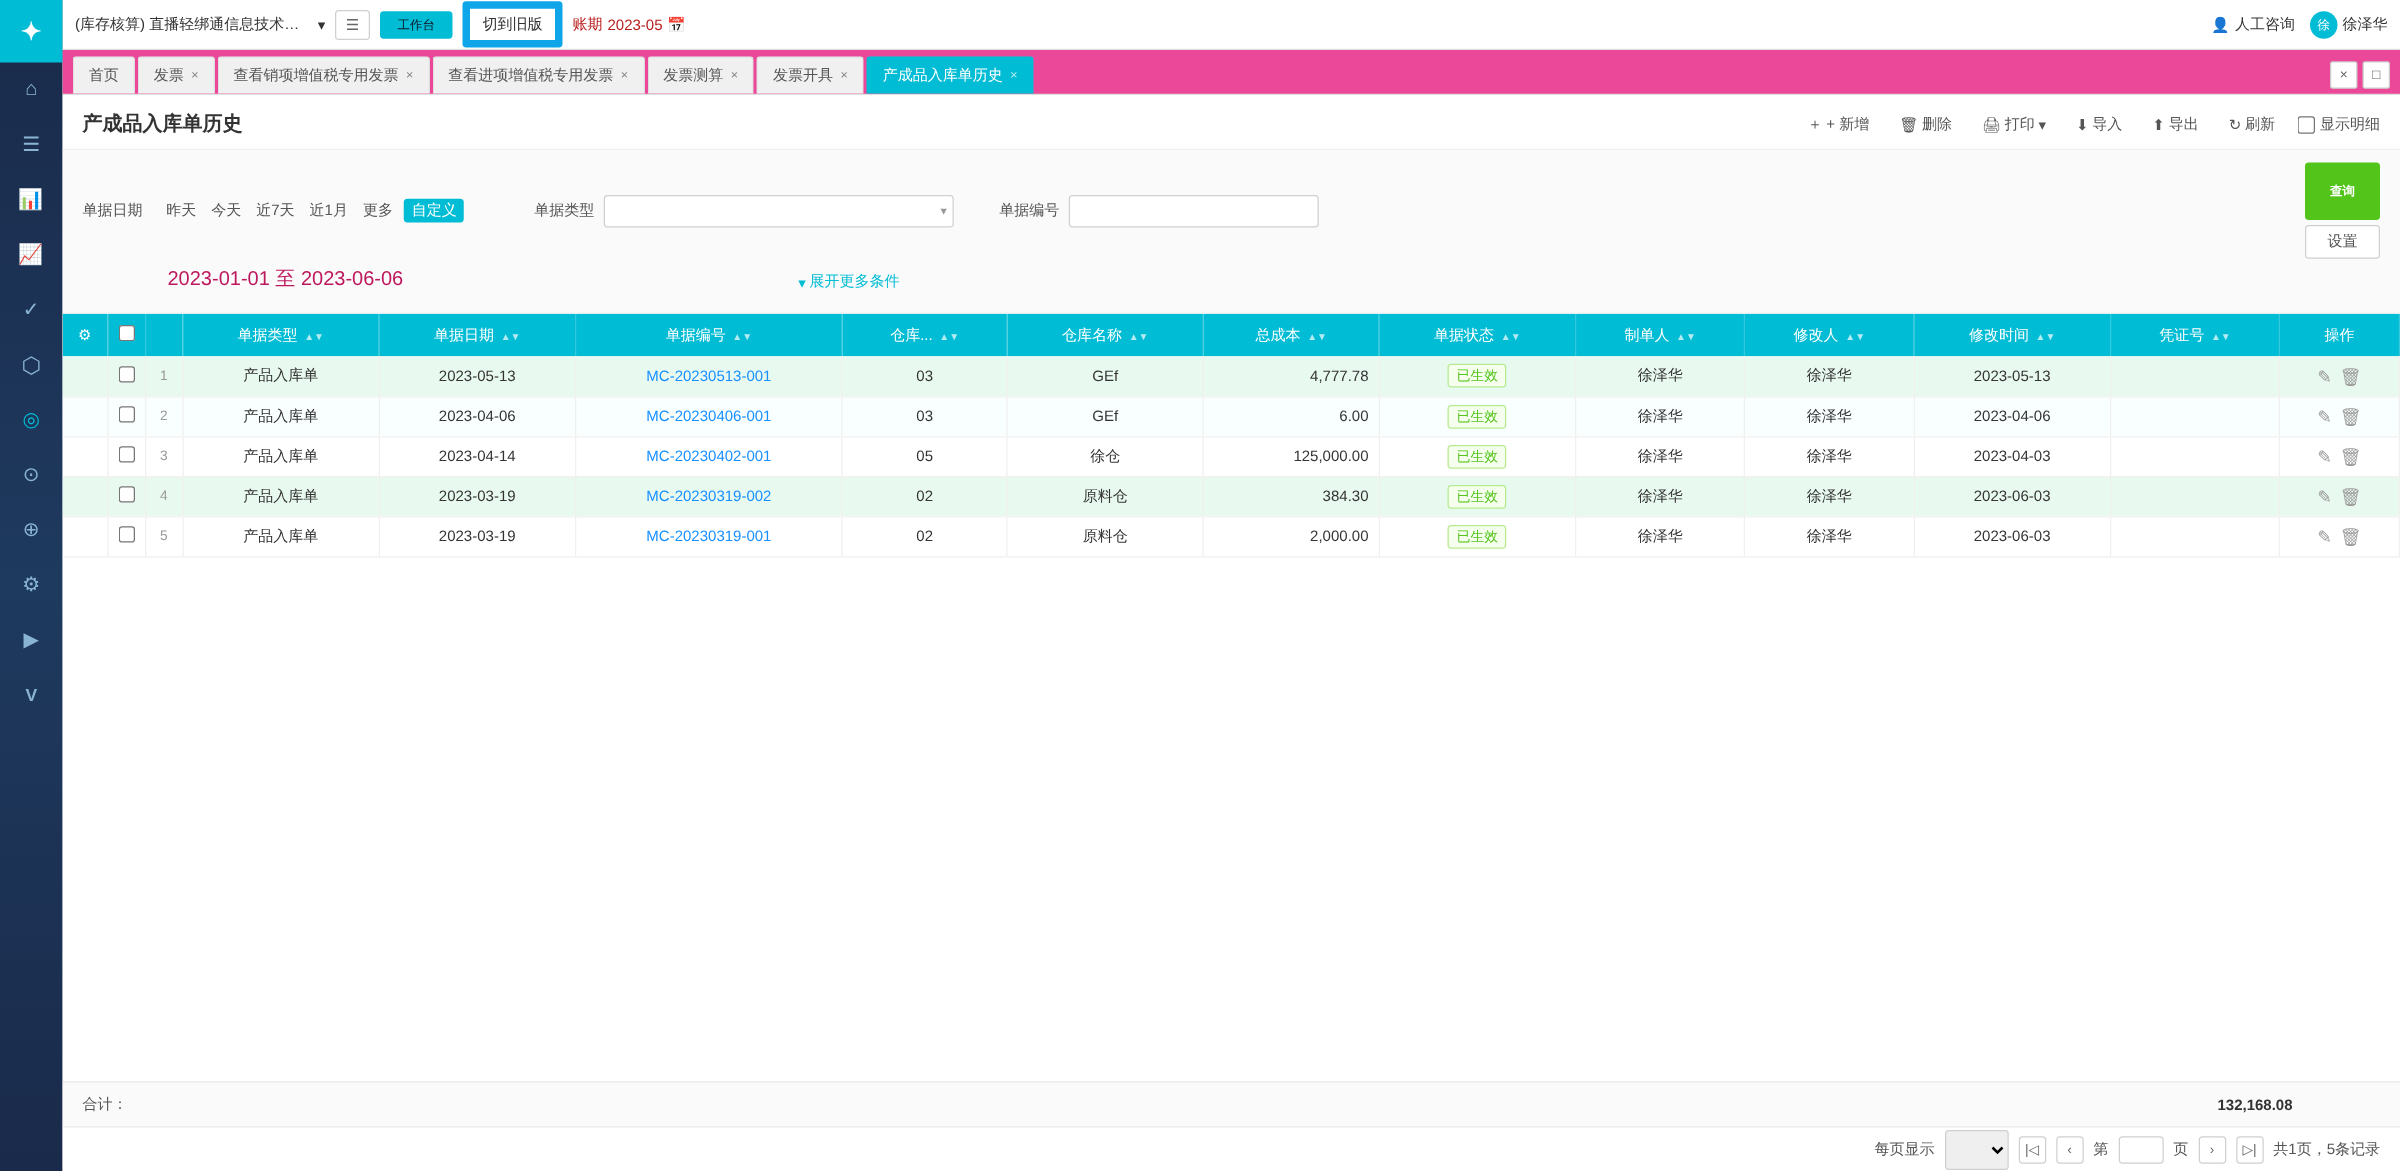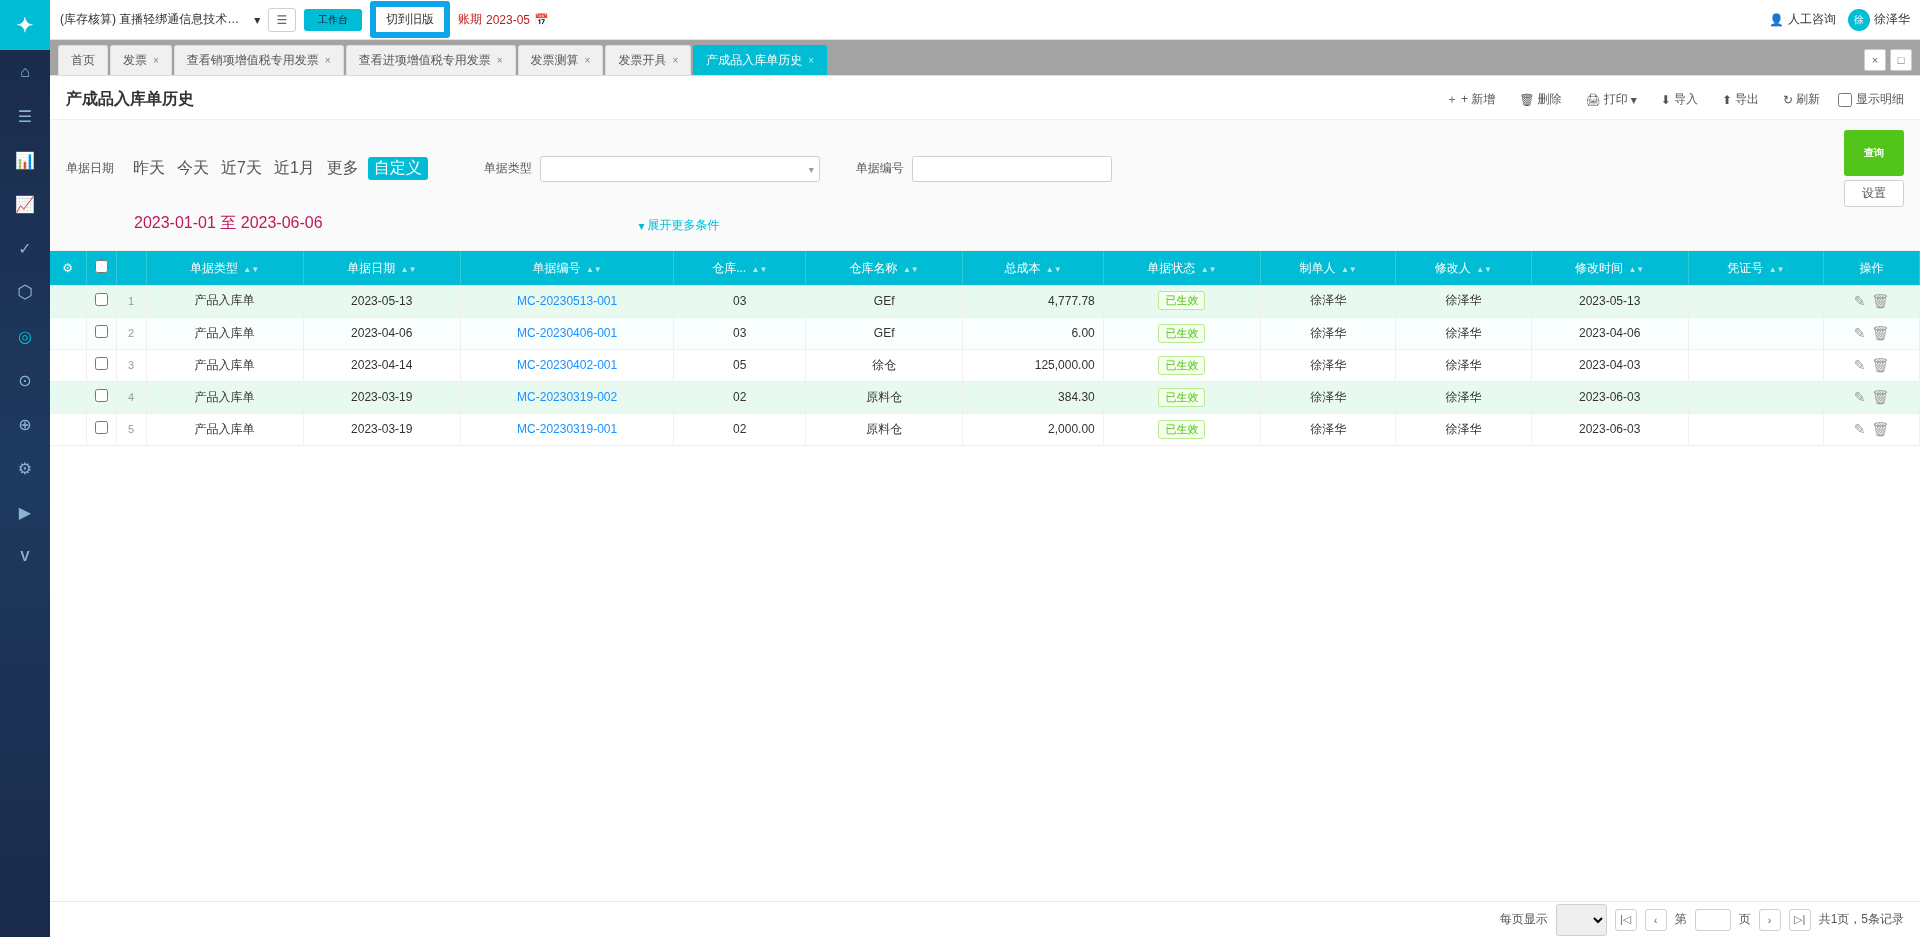--- a/index.html
+++ b/index.html
@@ -121,7 +121,7 @@
     
     .tabbar {
       height: 36px;
-      background: #a3a3a3;
+      background: #ec4899;
       border-bottom: 1px solid #ddd;
       display: flex;
       align-items: flex-end;

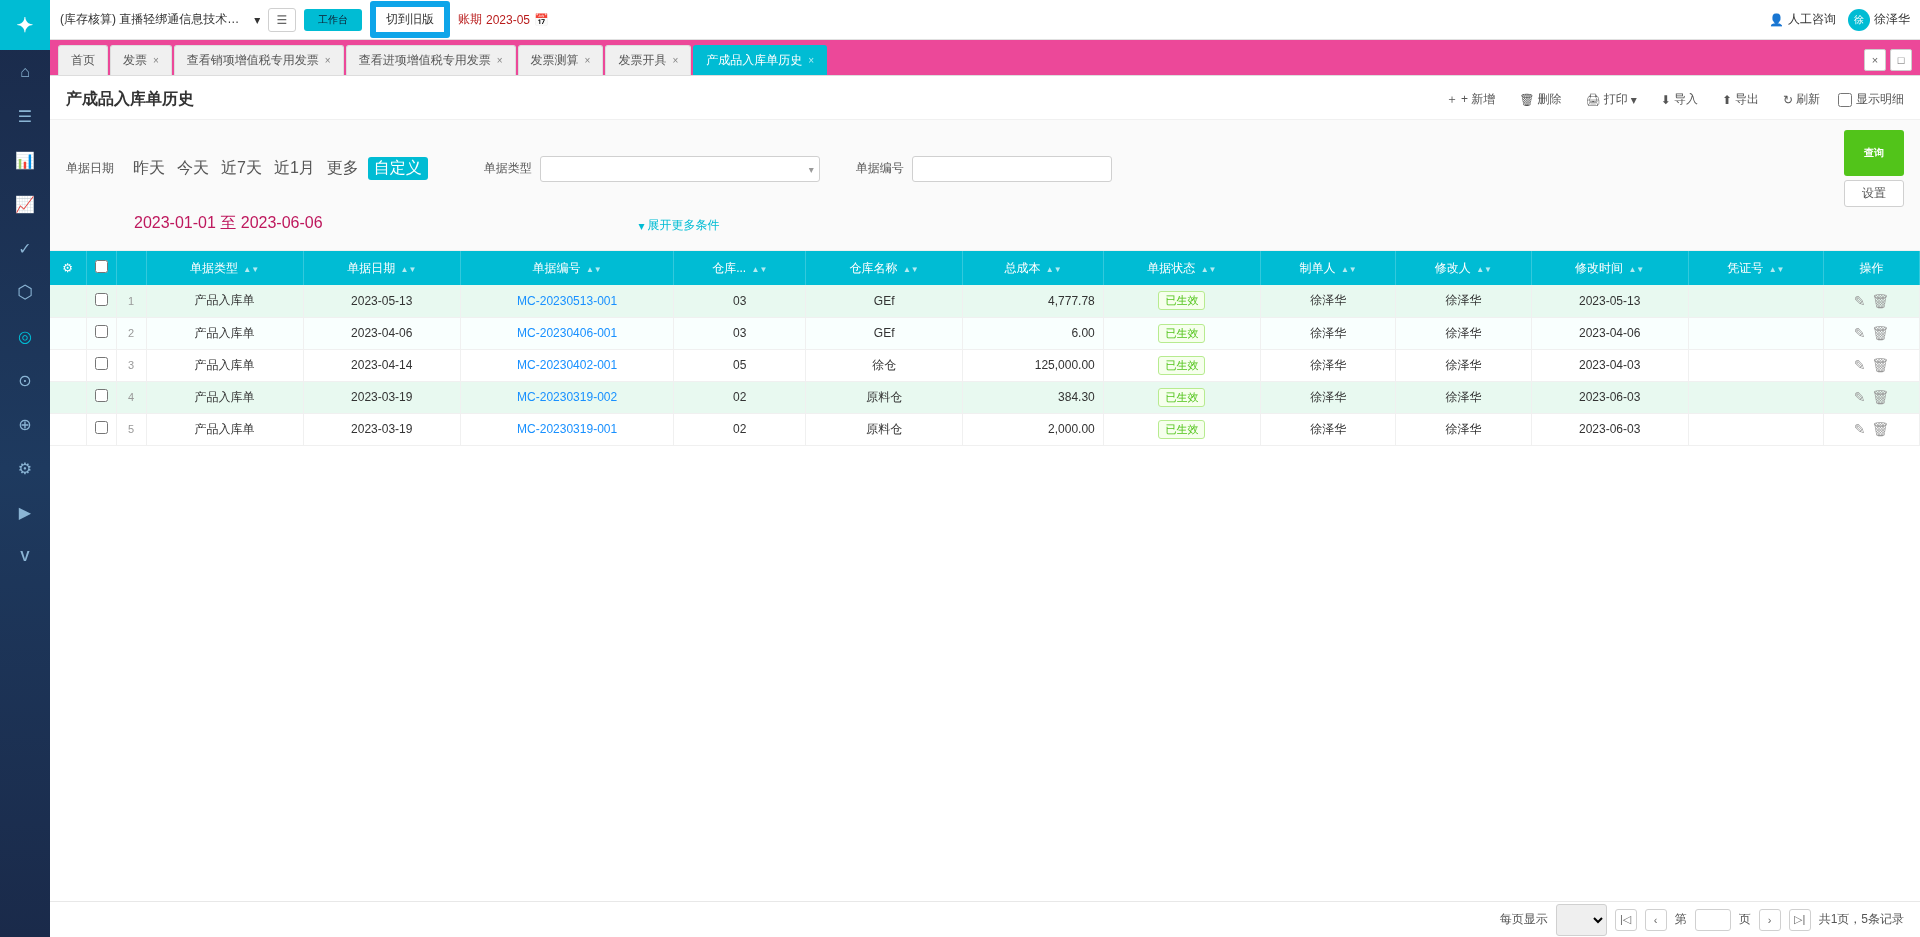--- a/index.html
+++ b/index.html
@@ -239,7 +239,7 @@
     .date-shortcut {
       color: #555;
       cursor: pointer;
-      font-size: 16px;
+      font-size: 12px;
       padding: 1px 3px;
     }
     .date-shortcut.active {

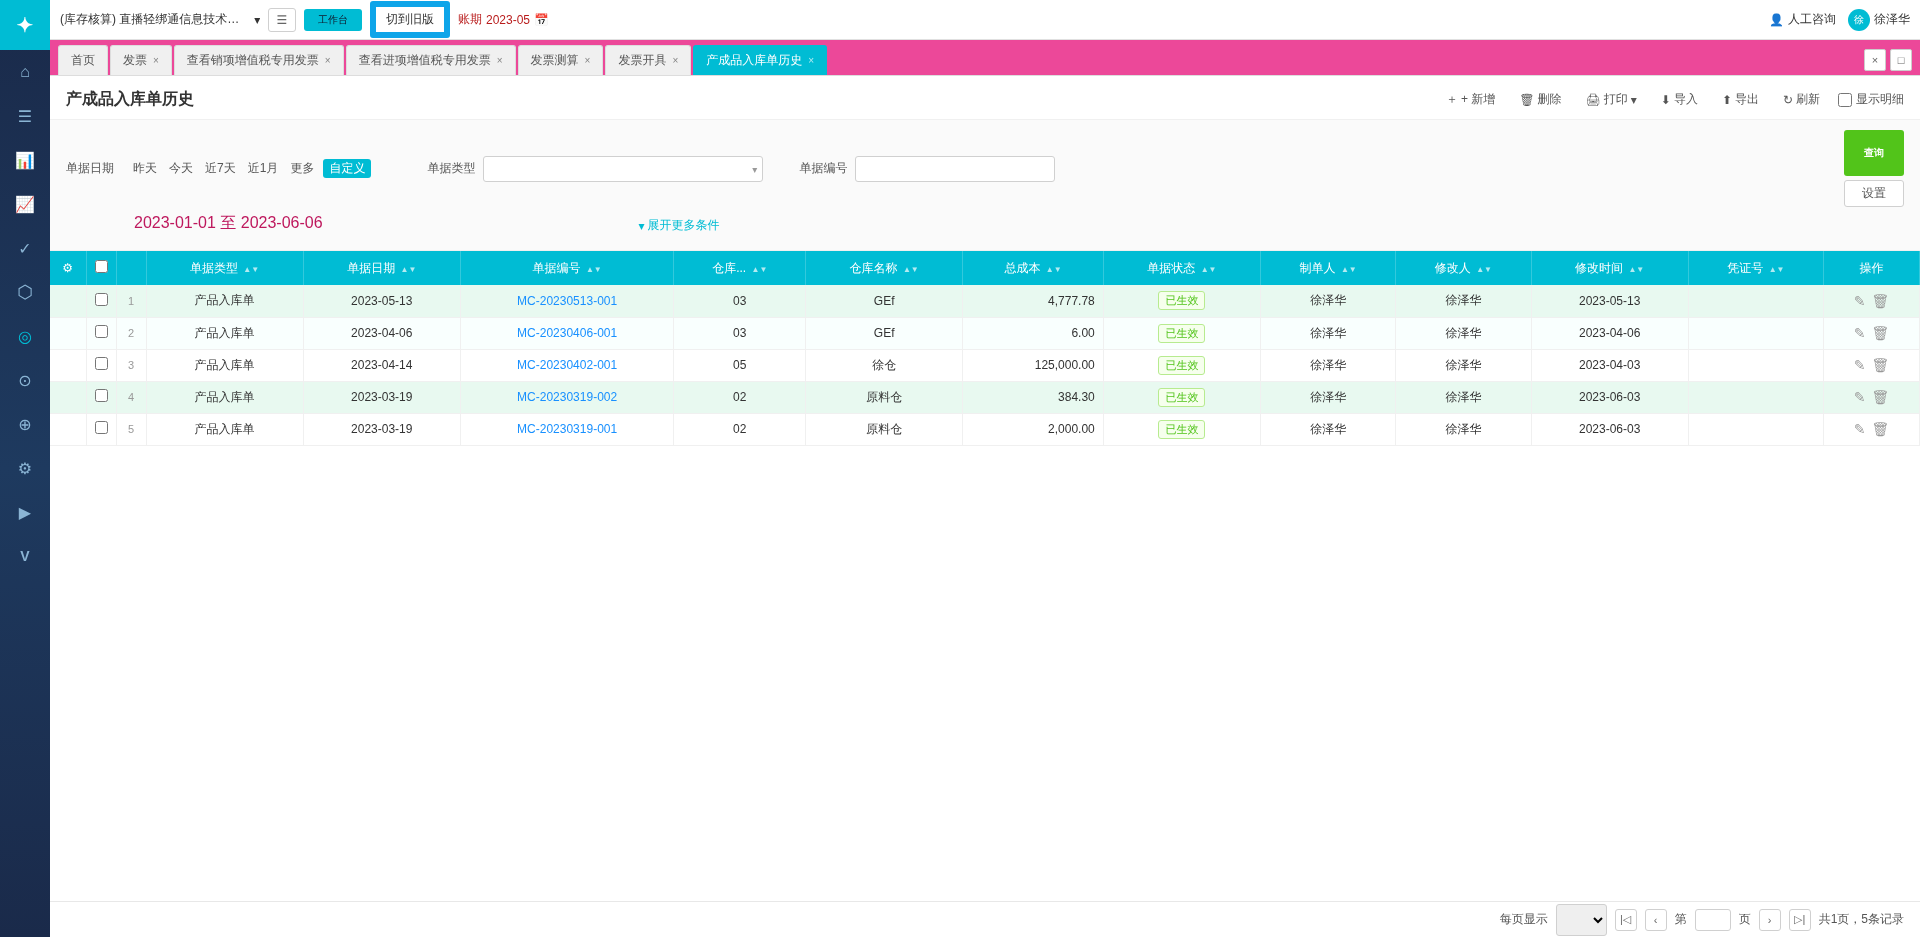--- a/index.html
+++ b/index.html
@@ -802,6 +802,11 @@
       </table>
     </div>
 
+    <div class="table-footer">
+      <span class="total-label">合计：</span>
+      <span style="flex:1;"></span>
+      <span class="total-value" style="text-align:center;width:200px;">132,168.08</span>
+    </div>
 
     <div class="pagination-bar">
       <span class="pagination-label">每页显示</span>

